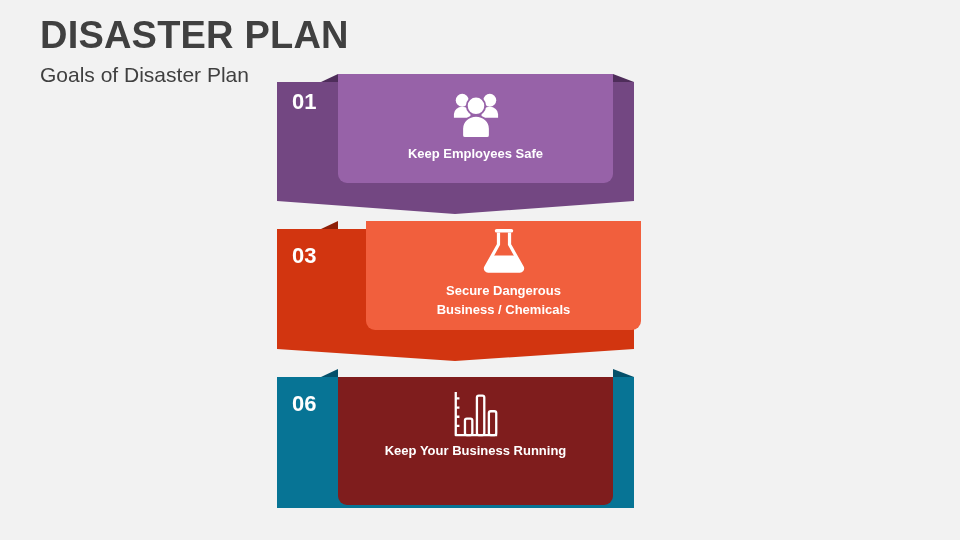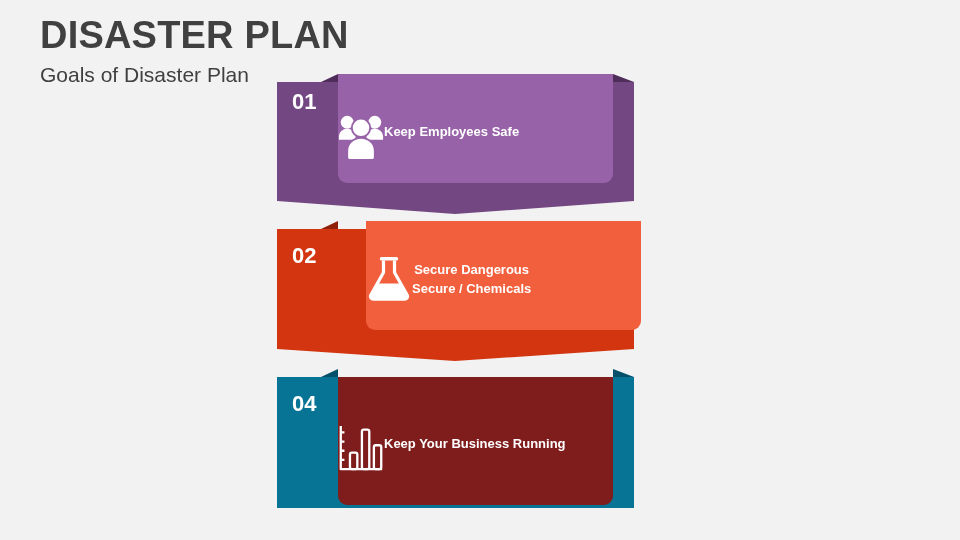--- a/index.html
+++ b/index.html
@@ -11,7 +11,7 @@
     .block svg.bg { position:absolute; left:0; top:0; overflow:visible; }
     .num { position:absolute; left:15px; top:15px; font-size:22px; font-weight:bold; color:#ffffff;text-align:right; }
     .card { position:absolute; left:61px; width:275px; border-radius:0 0 9px 9px;
-            display:flex; flex-direction:row; align-items:center; color:#fff; }
+            display:flex; flex-direction:column; align-items:center; color:#fff; }
     .icon { margin-top:14px; width:50px; height:50px; }
     .label { font-size:13px; font-weight:bold; text-align:center; line-height:19px; margin-top:6px; }
   </style>

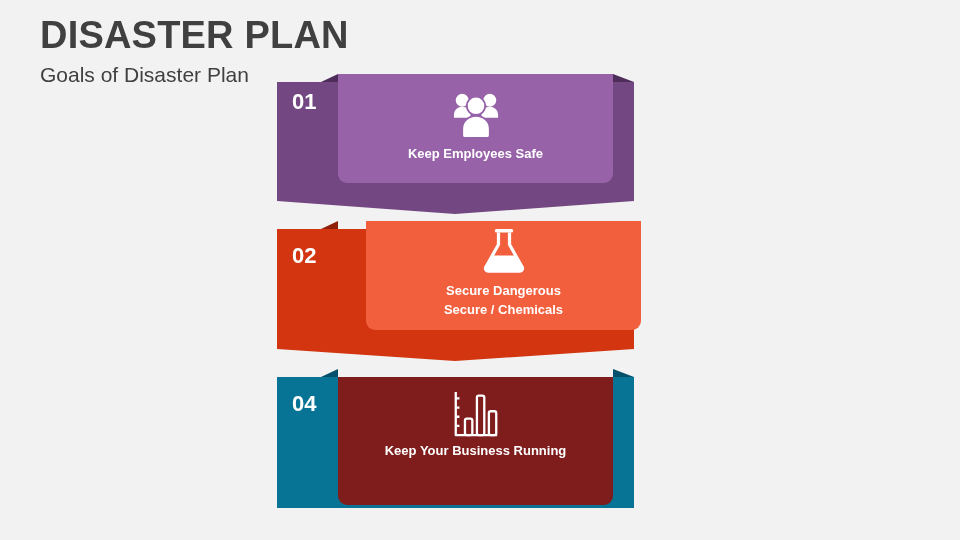--- a/index.html
+++ b/index.html
@@ -47,7 +47,7 @@
     <polygon points="44,8 61,0 61,8" fill="#8e1f08"></polygon>
     <polygon points="336,0 357,8 336,8" fill="#8e1f08"></polygon>
   </svg>
-  <div class="num" style="top:22px;">02</div>
+  <div class="num" style="top:22px;">03</div>
   <div class="card" style="top:0; height:109px; background:#f15f3d;margin-left:28px;">
     <svg class="icon" viewBox="0 0 50 50" style="margin-top:6px; width:46px; height:48px;">
       <rect x="15" y="1" width="20" height="4" rx="2" fill="#fff"></rect>

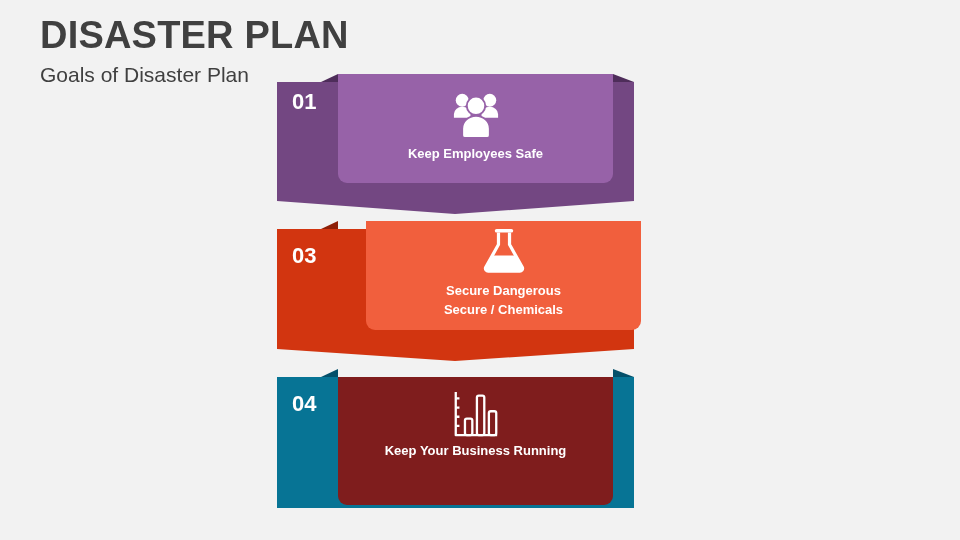--- a/index.html
+++ b/index.html
@@ -56,7 +56,7 @@
     </svg>
     <div class="label" style="margin-top:6px;">
       <div>Secure Dangerous</div>
-      <div>Secure / Chemicals</div>
+      <div>Business / Chemicals</div>
     </div>
   </div>
 </div>

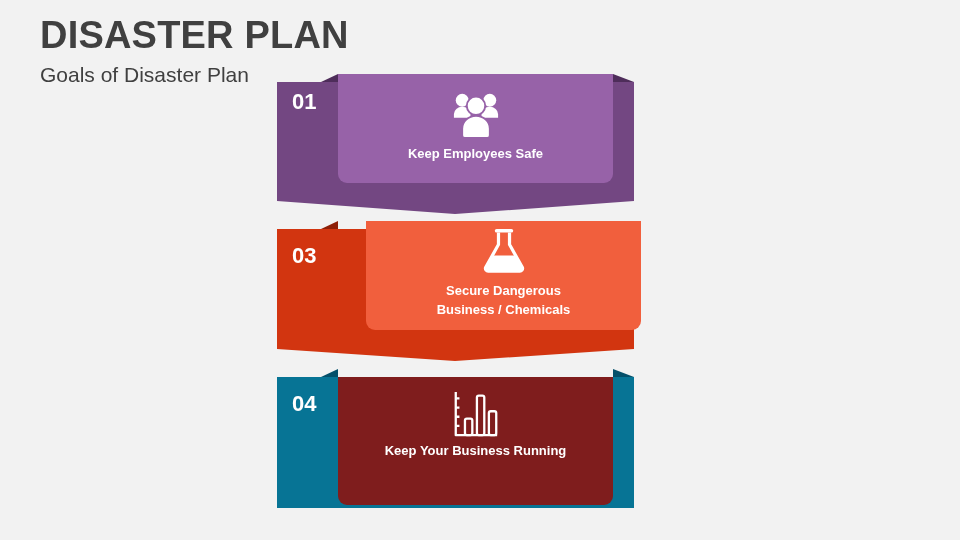--- a/index.html
+++ b/index.html
@@ -67,7 +67,7 @@
     <polygon points="44,8 61,0 61,8" fill="#04506a"></polygon>
     <polygon points="336,0 357,8 336,8" fill="#04506a"></polygon>
   </svg>
-  <div class="num" style="top:22px;">04</div>
+  <div class="num" style="top:22px;">06</div>
   <div class="card" style="top:8px; height:128px; background:#7f1d1d;">
     <svg class="icon" viewBox="0 0 50 50" style="margin-top:14px; width:46px; height:46px;">
       <g fill="none" stroke="#fff" stroke-width="2.5" stroke-linejoin="round">

